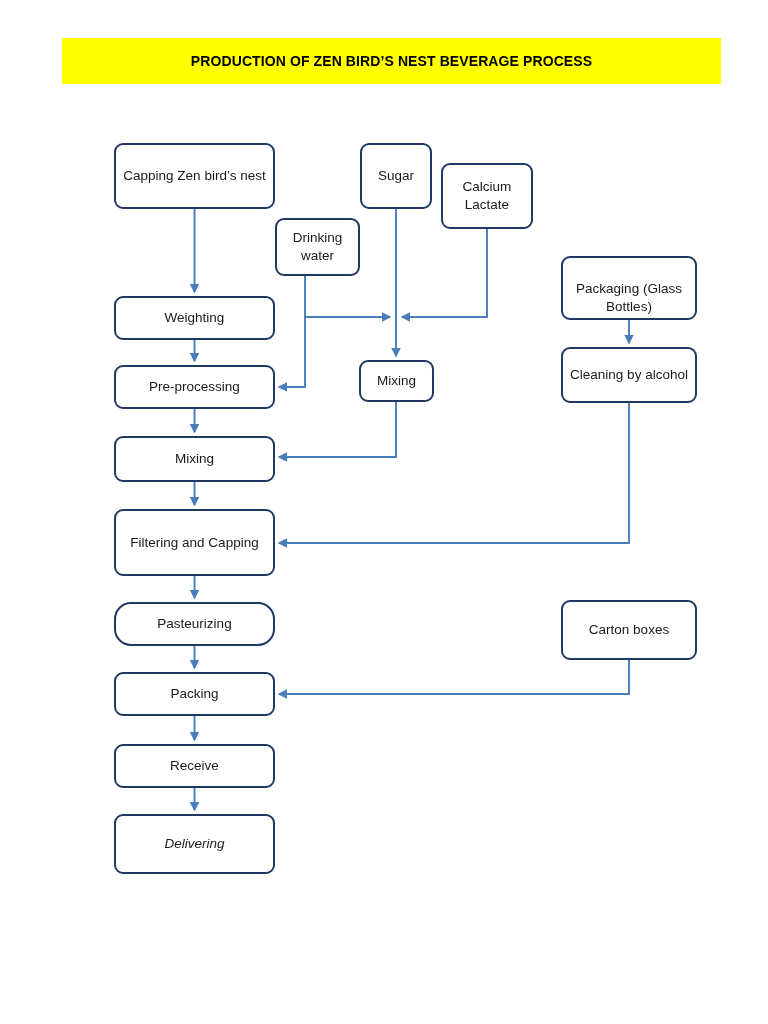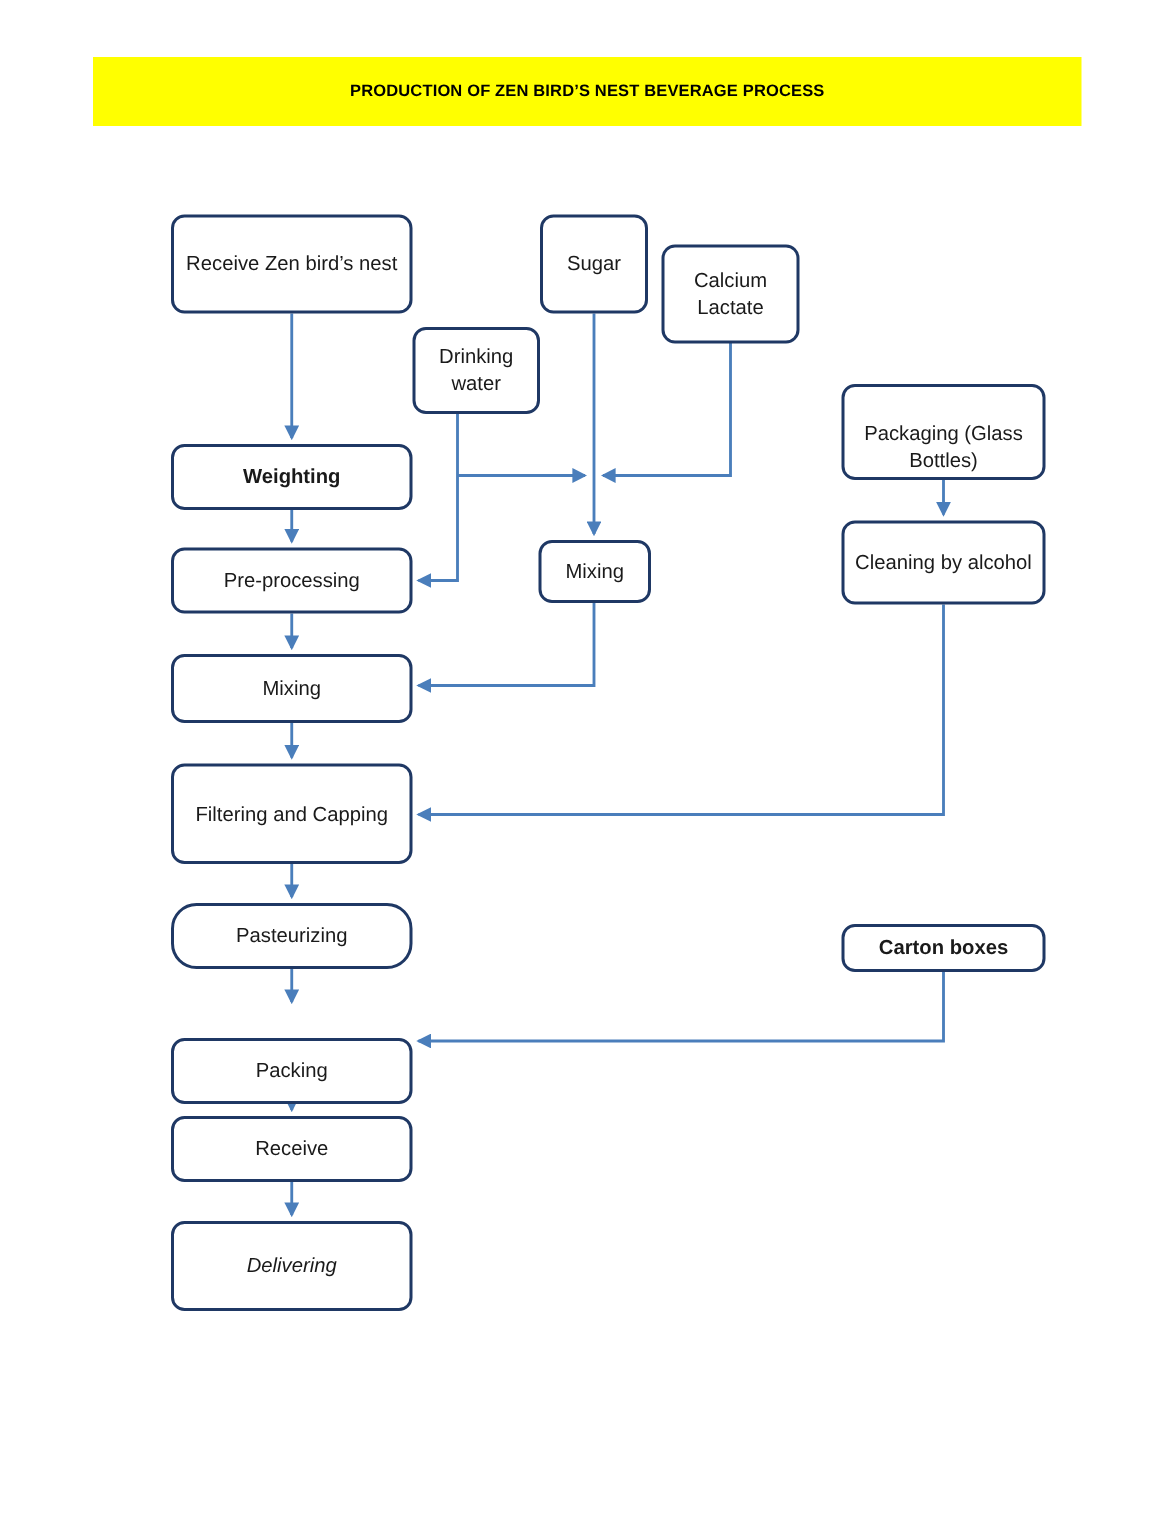--- a/index.html
+++ b/index.html
@@ -28,7 +28,7 @@
   }
   #title-text {
     font-family: "Liberation Sans", sans-serif;
-    font-size: 11px;
+    font-size: 14px;
     font-weight: bold;
     color: #000000;
     letter-spacing: 0.1px;

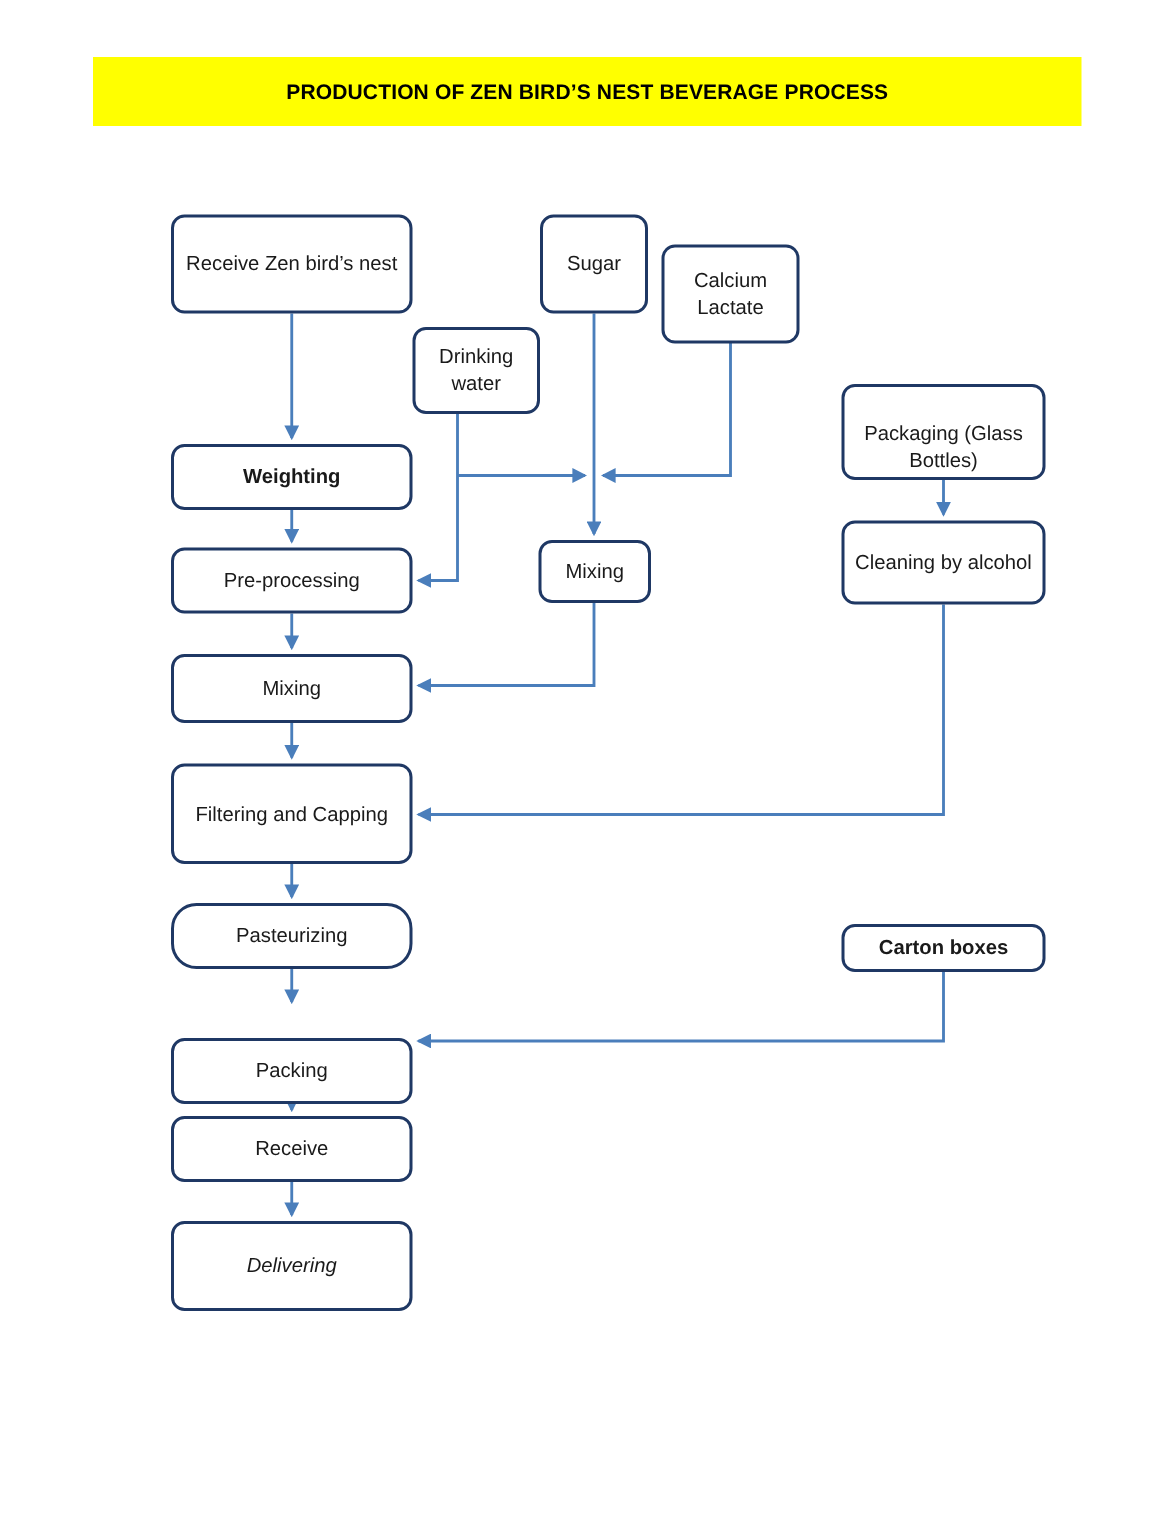--- a/index.html
+++ b/index.html
@@ -100,7 +100,7 @@
 
   <div id="node-layer">
       <div class="node" style="left: 114px; top: 143px; width: 161px; height: 66px;">
-        <span>Receive Zen bird’s nest</span>
+        <span>Capping Zen bird’s nest</span>
       </div>
       <div class="node" style="left: 360px; top: 143px; width: 72px; height: 66px;">
         <span>Sugar</span>

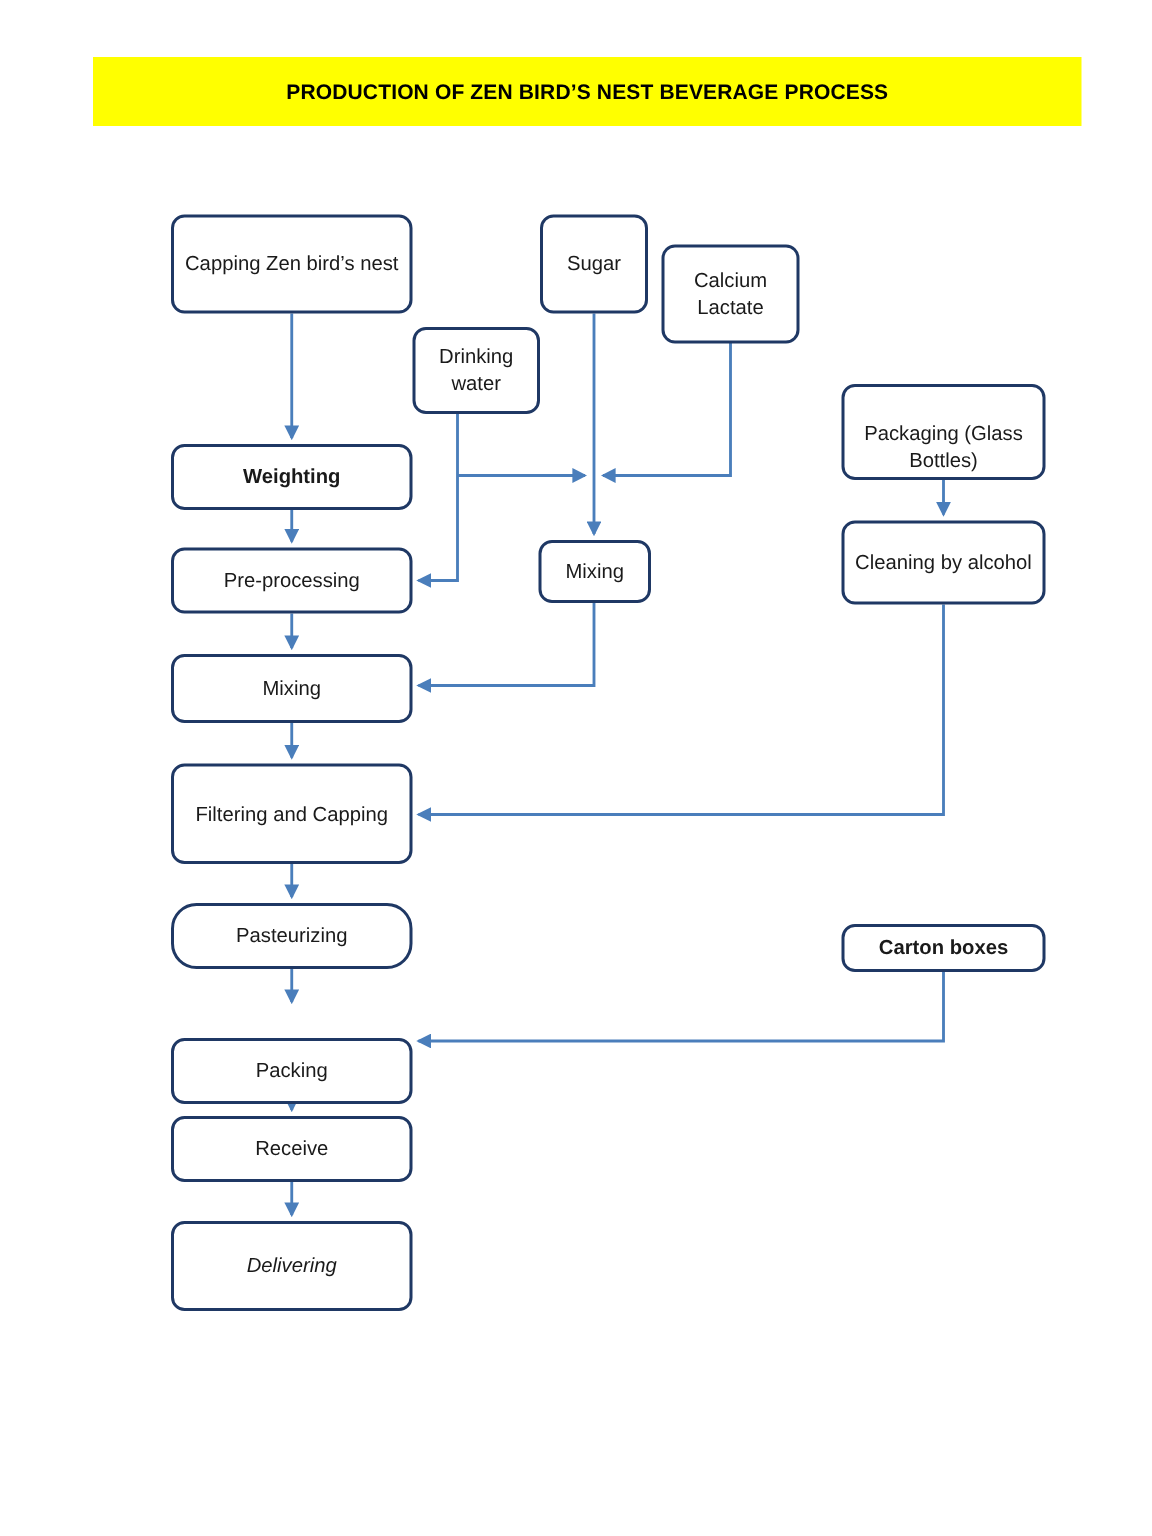--- a/index.html
+++ b/index.html
@@ -114,7 +114,7 @@
       <div class="node" style="left: 561px; top: 256px; width: 136px; height: 64px; align-items: flex-end;">
         <span>Packaging (Glass Bottles)</span>
       </div>
-      <div class="node" style="left: 114px; top: 296px; width: 161px; height: 44px; font-weight: bold;">
+      <div class="node" style="left: 114px; top: 296px; width: 161px; height: 44px;">
         <span>Weighting</span>
       </div>
       <div class="node" style="left: 561px; top: 347px; width: 136px; height: 56px;">

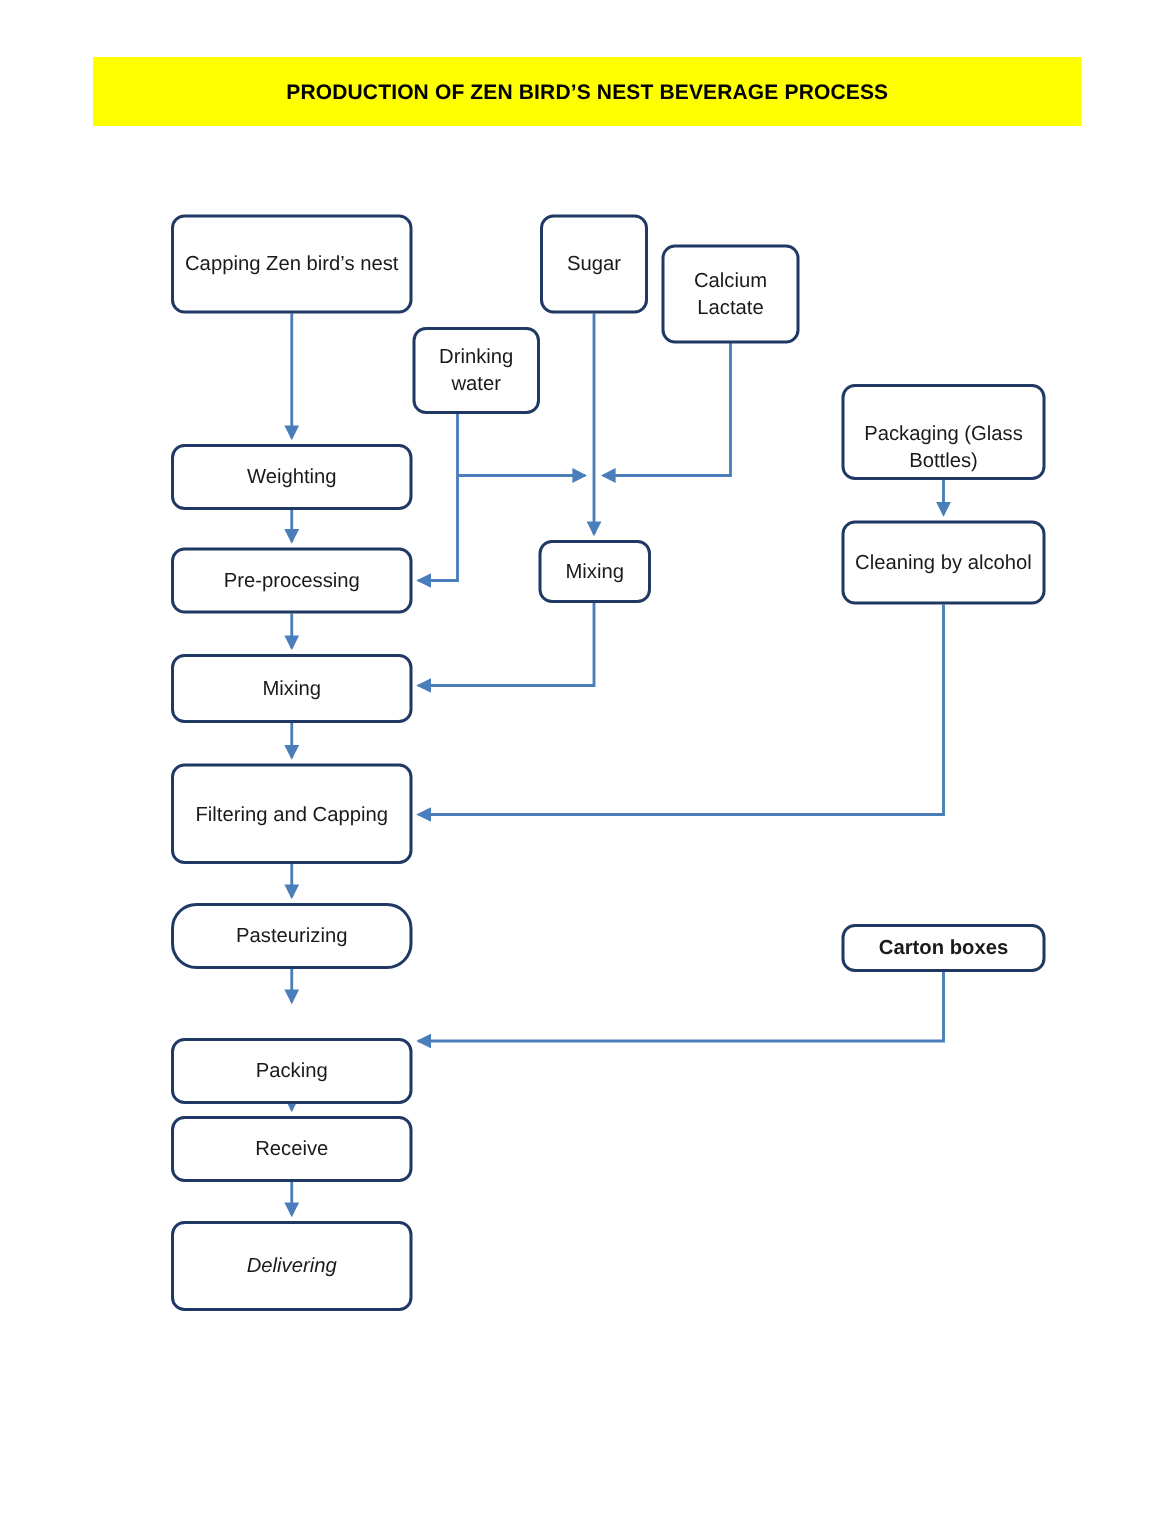--- a/index.html
+++ b/index.html
@@ -135,7 +135,7 @@
       <div class="node" style="left: 114px; top: 602px; width: 161px; height: 44px; border-radius: 17px;">
         <span>Pasteurizing</span>
       </div>
-      <div class="node" style="left: 561px; top: 616px; width: 136px; height: 32px; font-weight: bold;">
+      <div class="node" style="left: 561px; top: 600px; width: 136px; height: 60px;">
         <span>Carton boxes</span>
       </div>
       <div class="node" style="left: 114px; top: 672px; width: 161px; height: 44px; margin-top: 20px;">

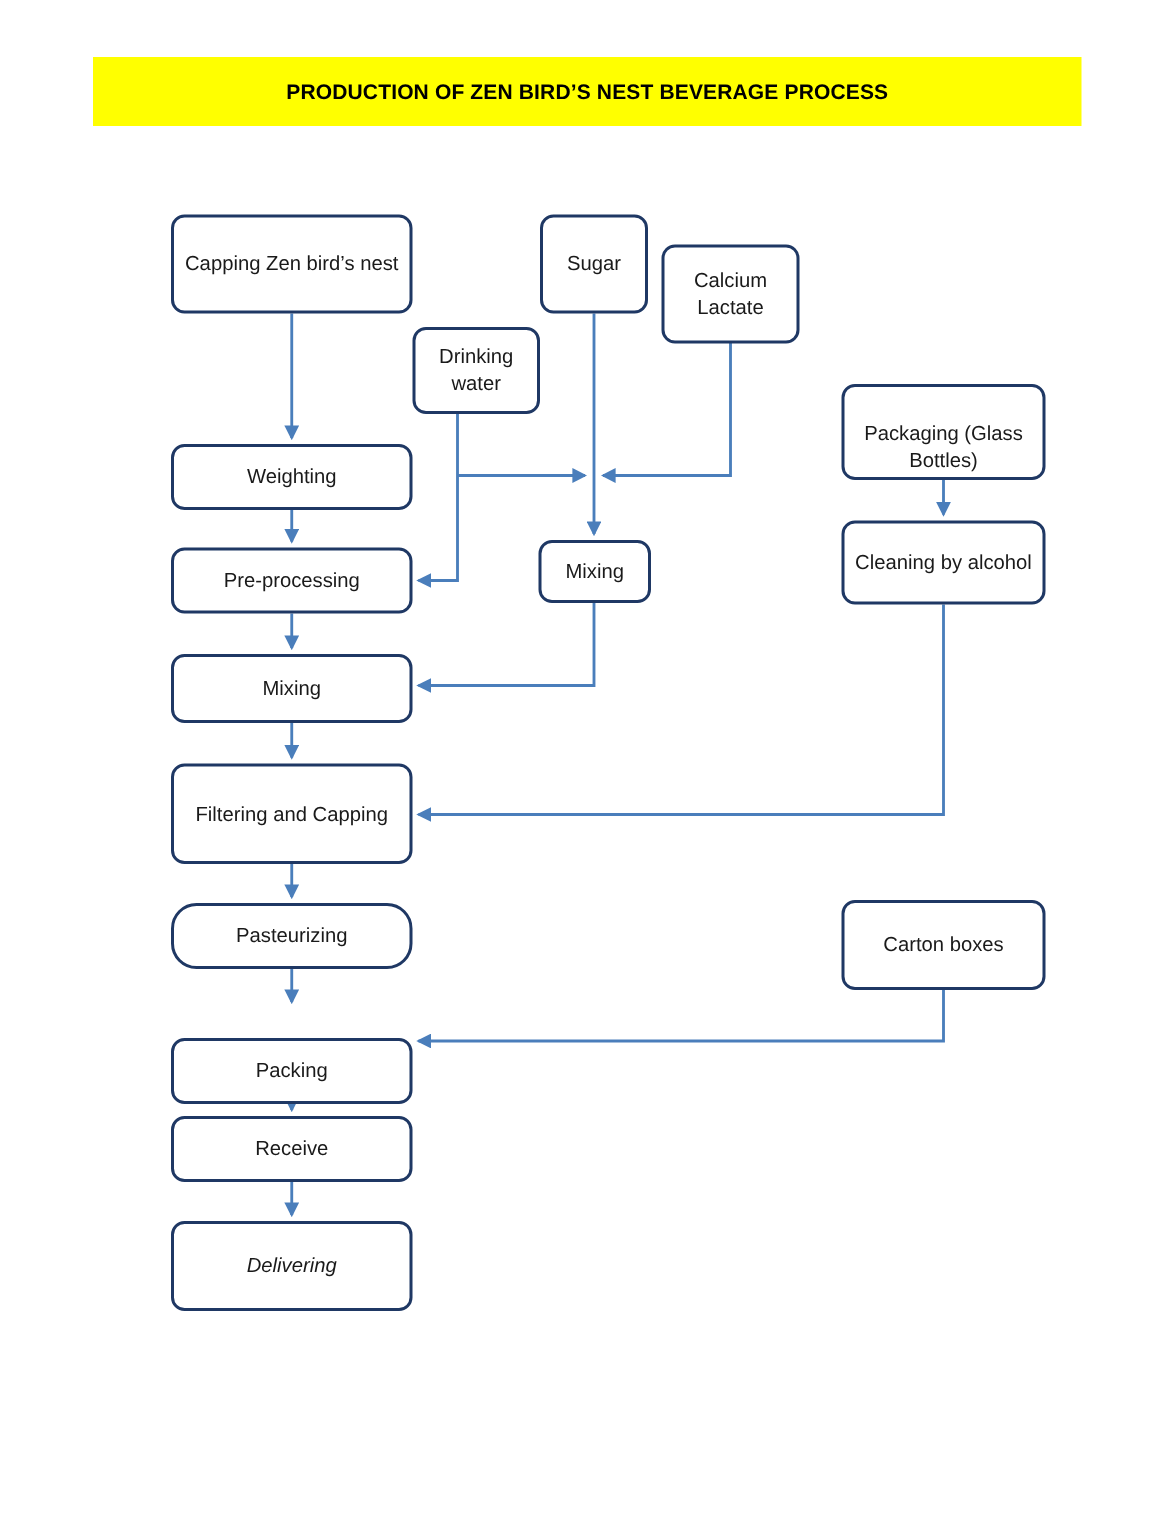--- a/index.html
+++ b/index.html
@@ -138,7 +138,7 @@
       <div class="node" style="left: 561px; top: 600px; width: 136px; height: 60px;">
         <span>Carton boxes</span>
       </div>
-      <div class="node" style="left: 114px; top: 672px; width: 161px; height: 44px; margin-top: 20px;">
+      <div class="node" style="left: 114px; top: 672px; width: 161px; height: 44px;">
         <span>Packing</span>
       </div>
       <div class="node" style="left: 114px; top: 744px; width: 161px; height: 44px;">

